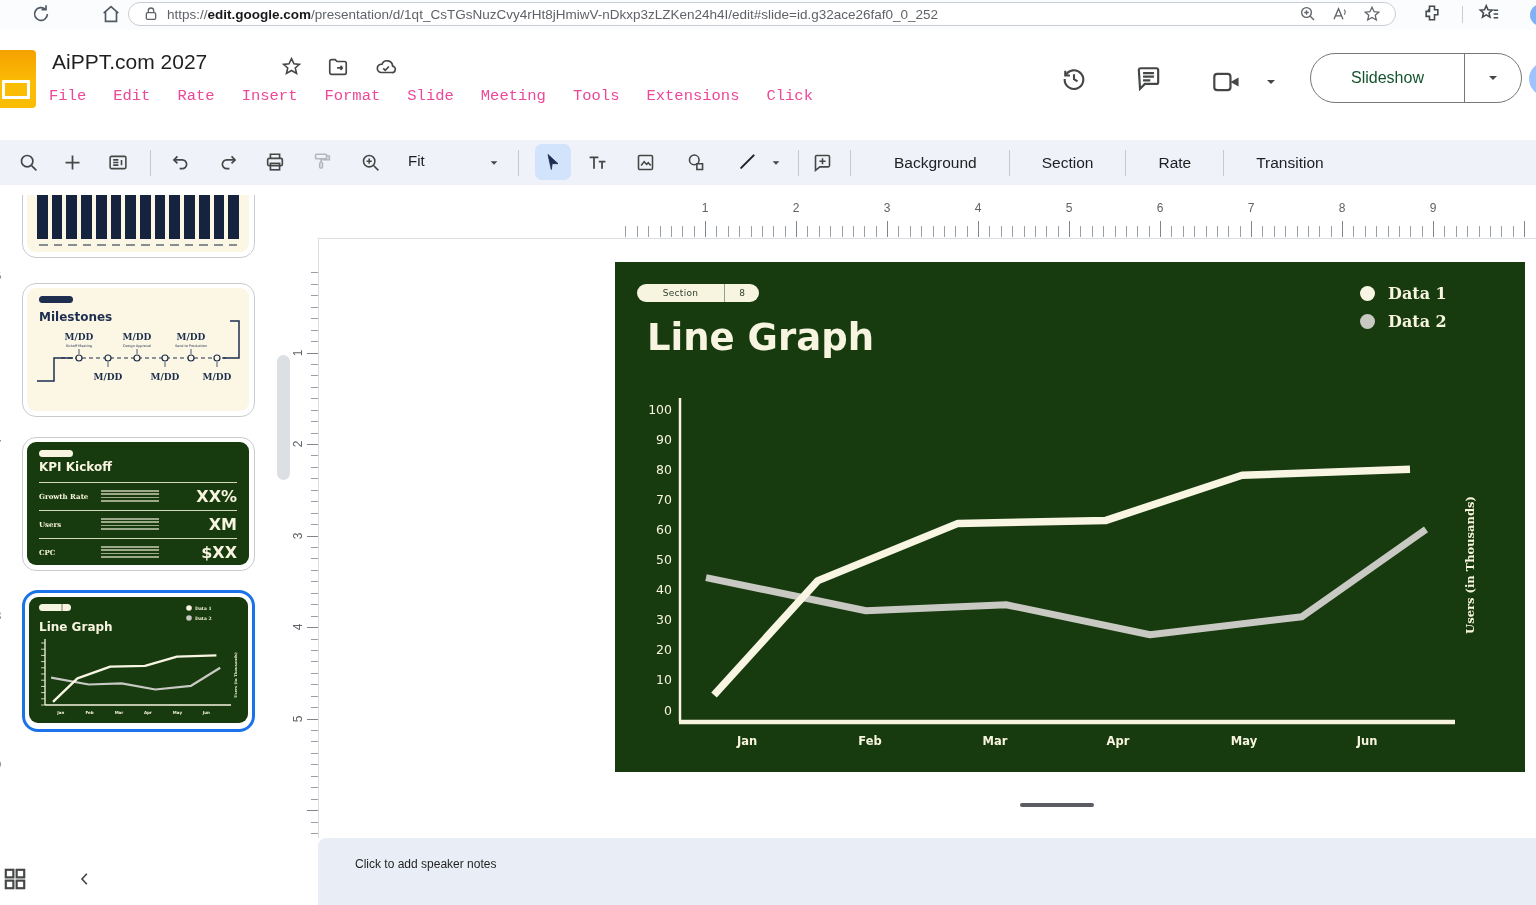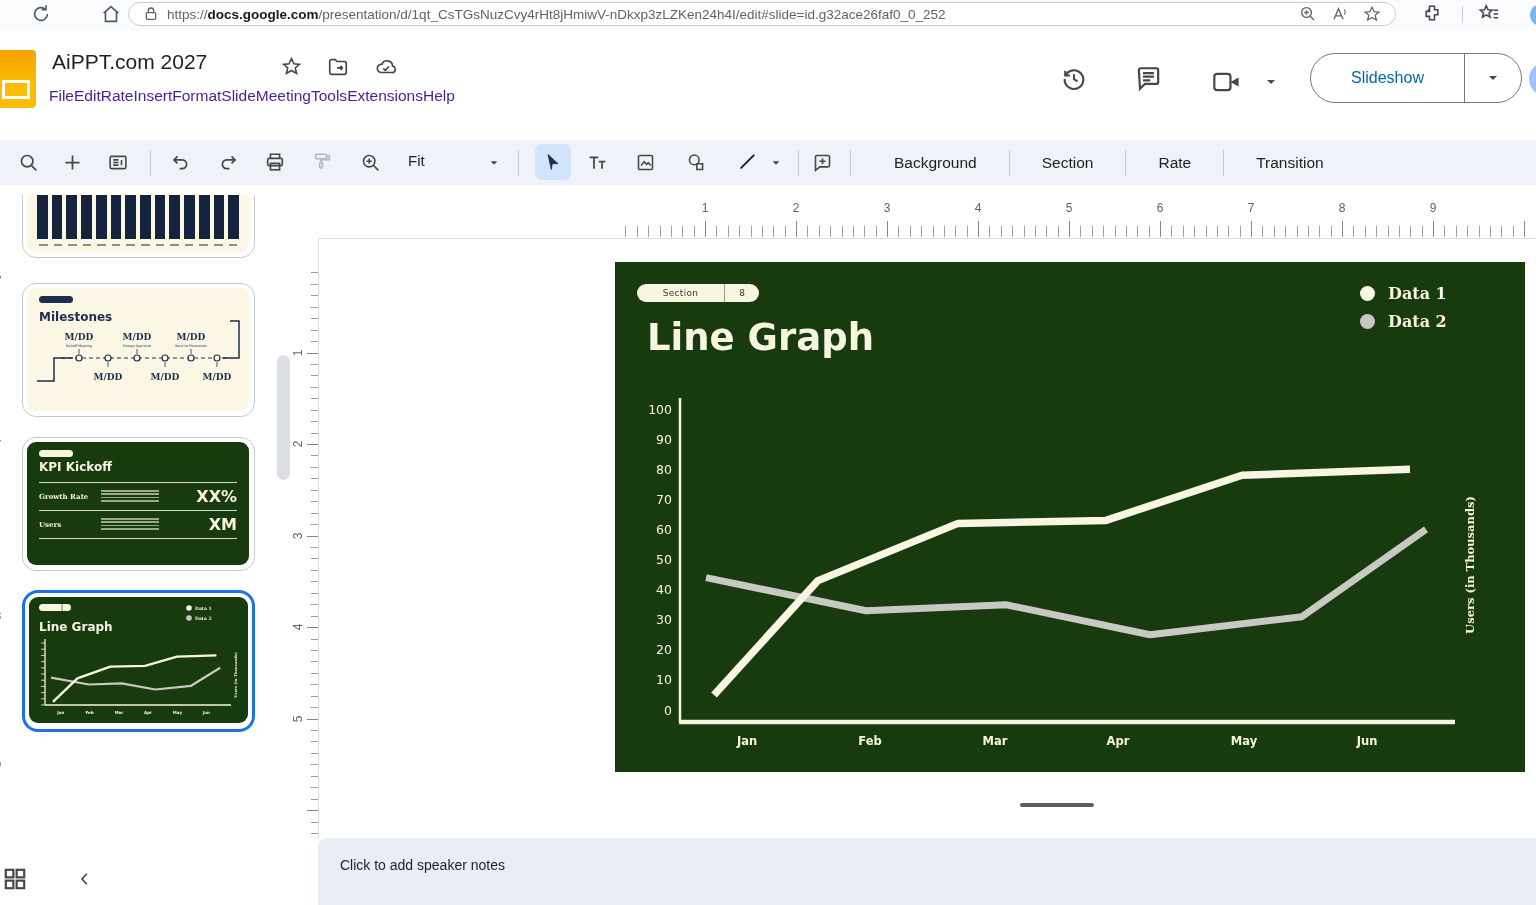--- a/index.html
+++ b/index.html
@@ -134,7 +134,7 @@
           <path d="M8 10V7a4 4 0 0 1 8 0v3"></path>
         </svg>
     </span>
-    <span class="url-text"><span>https://</span><span class="url-domain">docs.google.com</span><span>/presentation/d/1qt_CsTGsNuzCvy4rHt8jHmiwV-nDkxp3zLZKen24h4I/edit#slide=id.g32ace26faf0_0_252</span></span>
+    <span class="url-text"><span>https://</span><span class="url-domain">edit.google.com</span><span>/presentation/d/1qt_CsTGsNuzCvy4rHt8jHmiwV-nDkxp3zLZKen24h4I/edit#slide=id.g32ace26faf0_0_252</span></span>
     <span class="pill-icon">
       <svg width="18" height="18" viewBox="0 0 24 24" fill="none" stroke="#5f6368" stroke-width="1.8">
           <circle cx="10" cy="10" r="6.5"></circle>

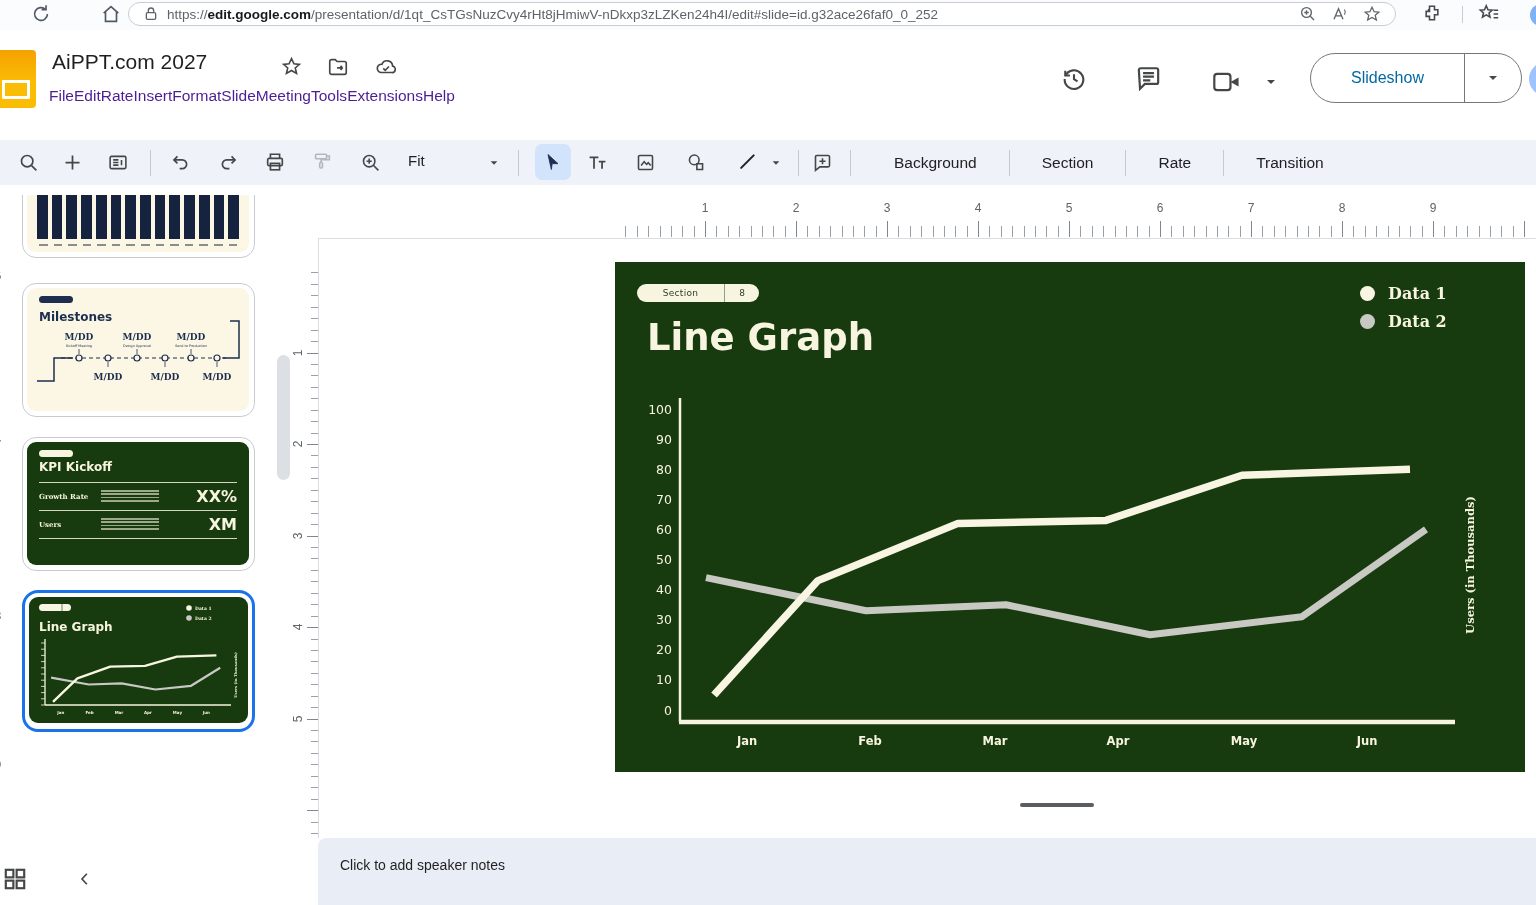--- a/index.html
+++ b/index.html
@@ -29,7 +29,7 @@
   .hdr-icon{position:absolute;}
   .slideshow-btn{position:absolute;left:1310px;top:23px;width:212px;height:50px;box-sizing:border-box;
                  border:1px solid #747775;border-radius:25px;background:#fff;display:flex;align-items:stretch;}
-  .ss-label{flex:1;display:flex;align-items:center;justify-content:center;font-size:16px;color:#0369a1;}
+  .ss-label{flex:1;display:flex;align-items:center;justify-content:center;font-size:16px;color:#14532d;}
   .ss-div{width:1px;background:#747775;}
   .ss-caret{width:56px;display:flex;align-items:center;justify-content:center;}
   .hdr-avatar{position:absolute;left:1529px;top:32px;width:34px;height:34px;border-radius:50%;background:#9fc3ff;}

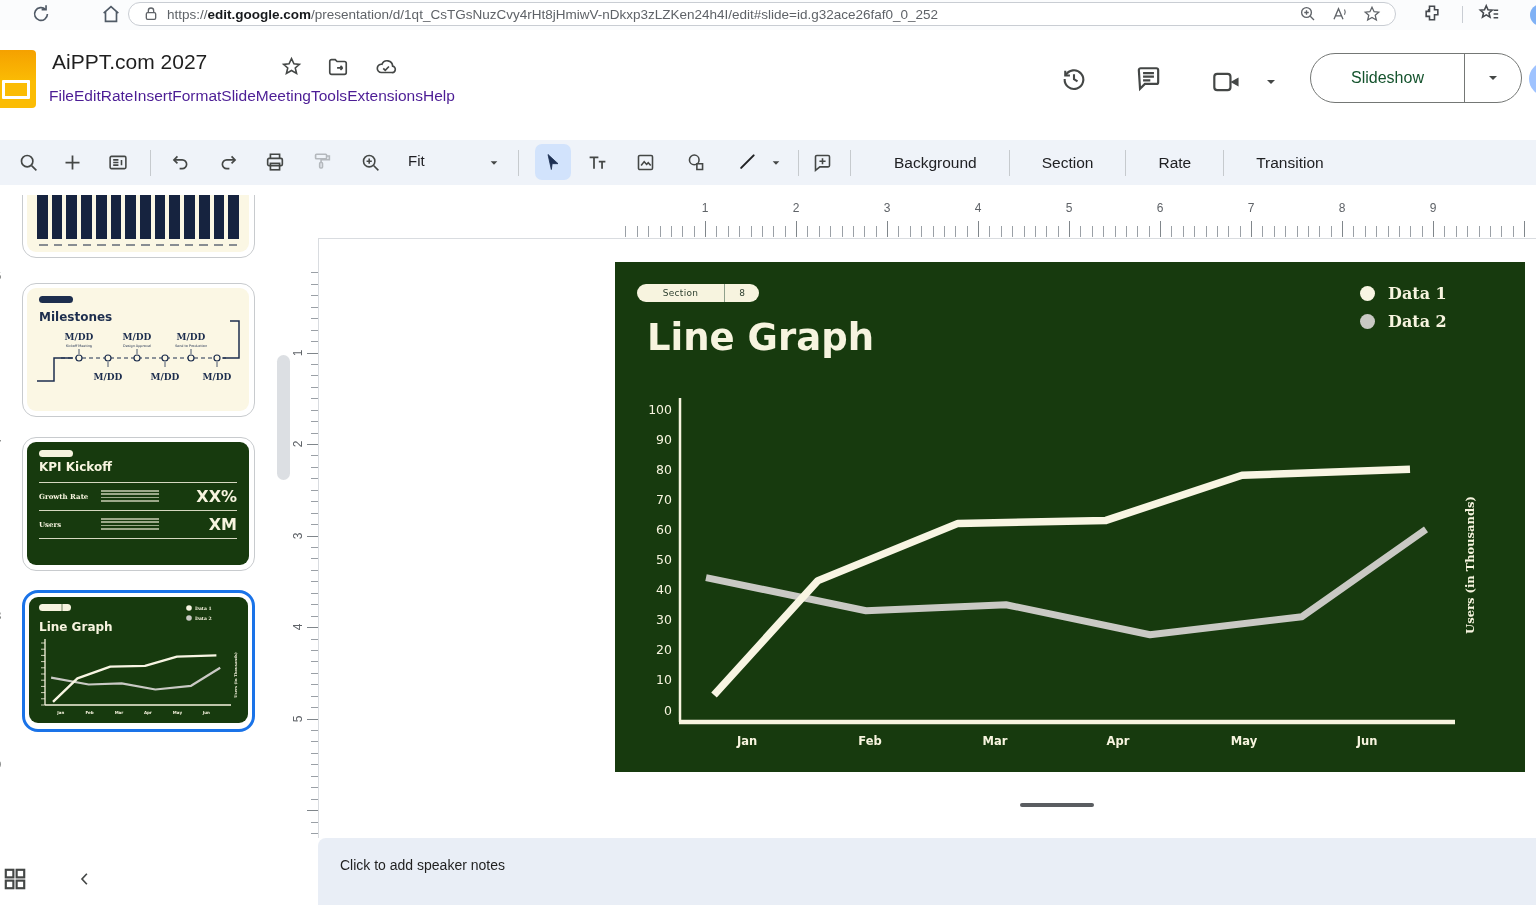--- a/index.html
+++ b/index.html
@@ -24,7 +24,7 @@
   .slides-logo .page{position:absolute;left:12px;top:30px;width:22px;height:13px;border:3.5px solid #fff;border-radius:1px;}
   .doc-title{position:absolute;left:52px;top:20px;font-size:21px;color:#1f1f1f;}
   .title-icon{position:absolute;top:26px;}
-  .menu-row{position:absolute;left:49px;top:57px;display:flex;font-size:15.5px;color:#4c1d95;}
+  .menu-row{position:absolute;left:49px;top:57px;display:flex;gap:27px;font-size:15.5px;color:#ec4899;font-family:Liberation Mono, monospace;}
   .menu-item{cursor:default;}
   .hdr-icon{position:absolute;}
   .slideshow-btn{position:absolute;left:1310px;top:23px;width:212px;height:50px;box-sizing:border-box;

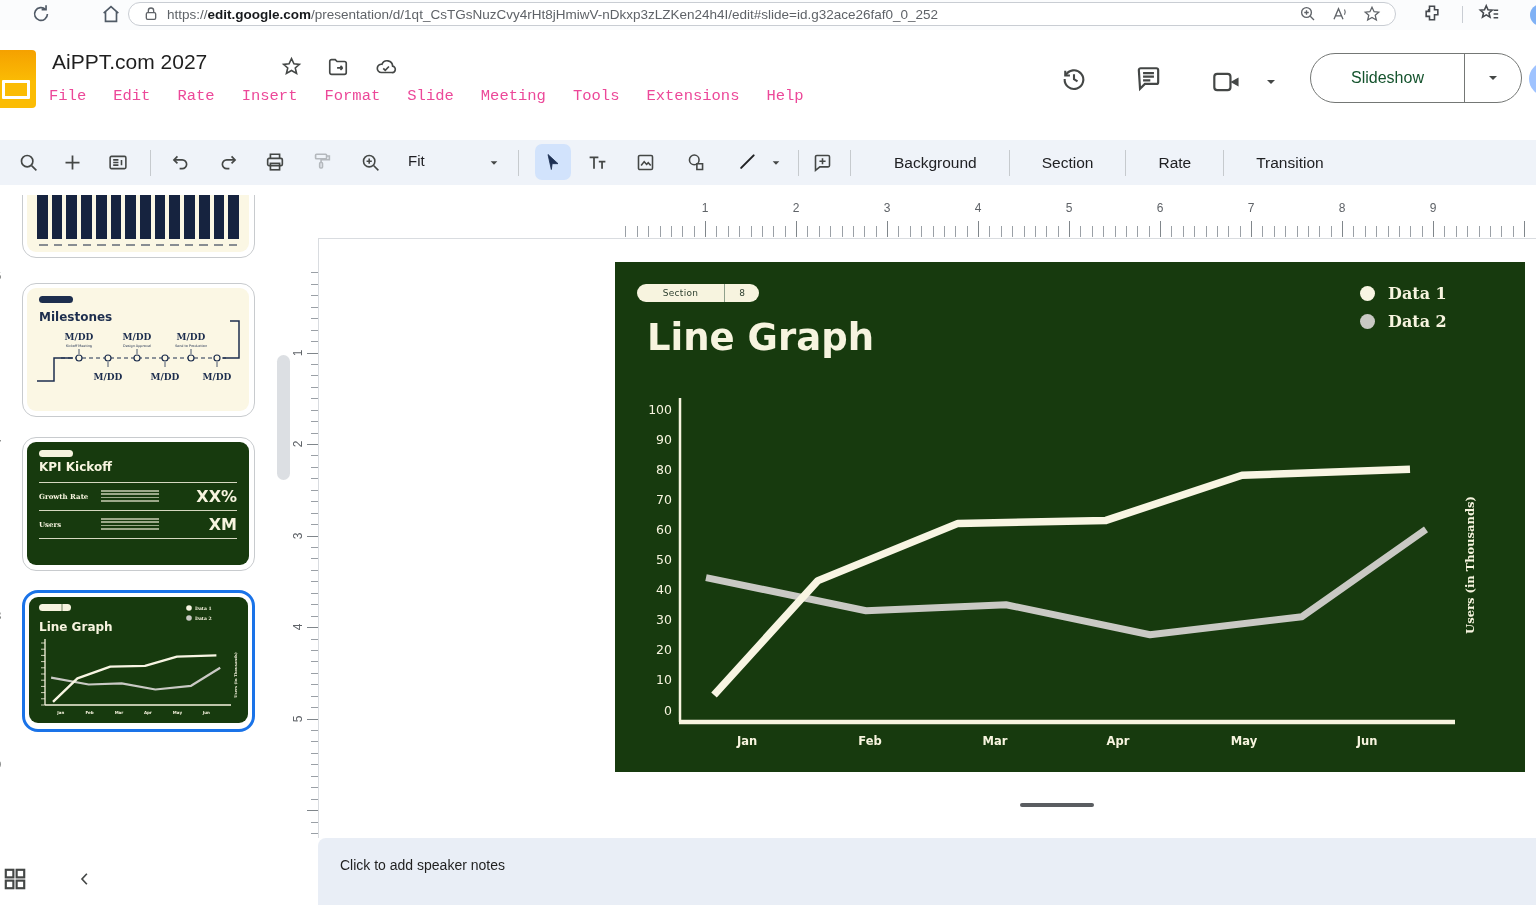--- a/index.html
+++ b/index.html
@@ -200,7 +200,7 @@
       <span class="menu-item">Meeting</span>
       <span class="menu-item">Tools</span>
       <span class="menu-item">Extensions</span>
-      <span class="menu-item">Help</span>
+      <span class="menu-item">Click</span>
     </div>
 
   <span class="hdr-icon" style="left:1060px;top:35px">

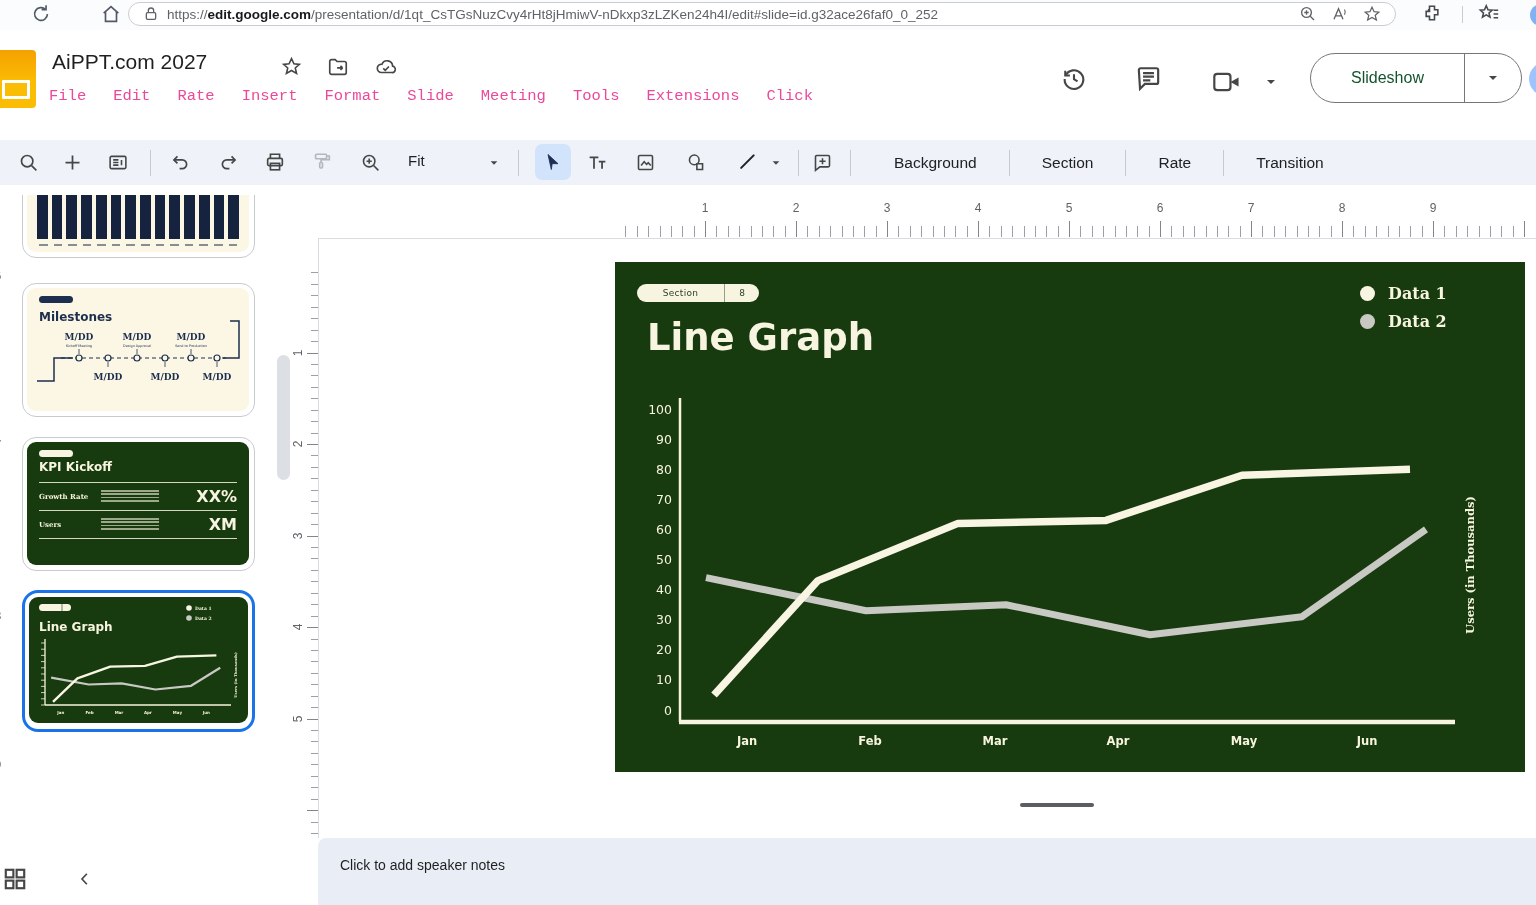--- a/index.html
+++ b/index.html
@@ -432,6 +432,11 @@
             <span class="kpi-lines"></span>
             <span class="kpi-value">XM</span>
           </div>
+          <div class="kpi-row">
+            <span class="kpi-label">CPC</span>
+            <span class="kpi-lines"></span>
+            <span class="kpi-value">$XX</span>
+          </div>
         </div>
     </div>
   </div>

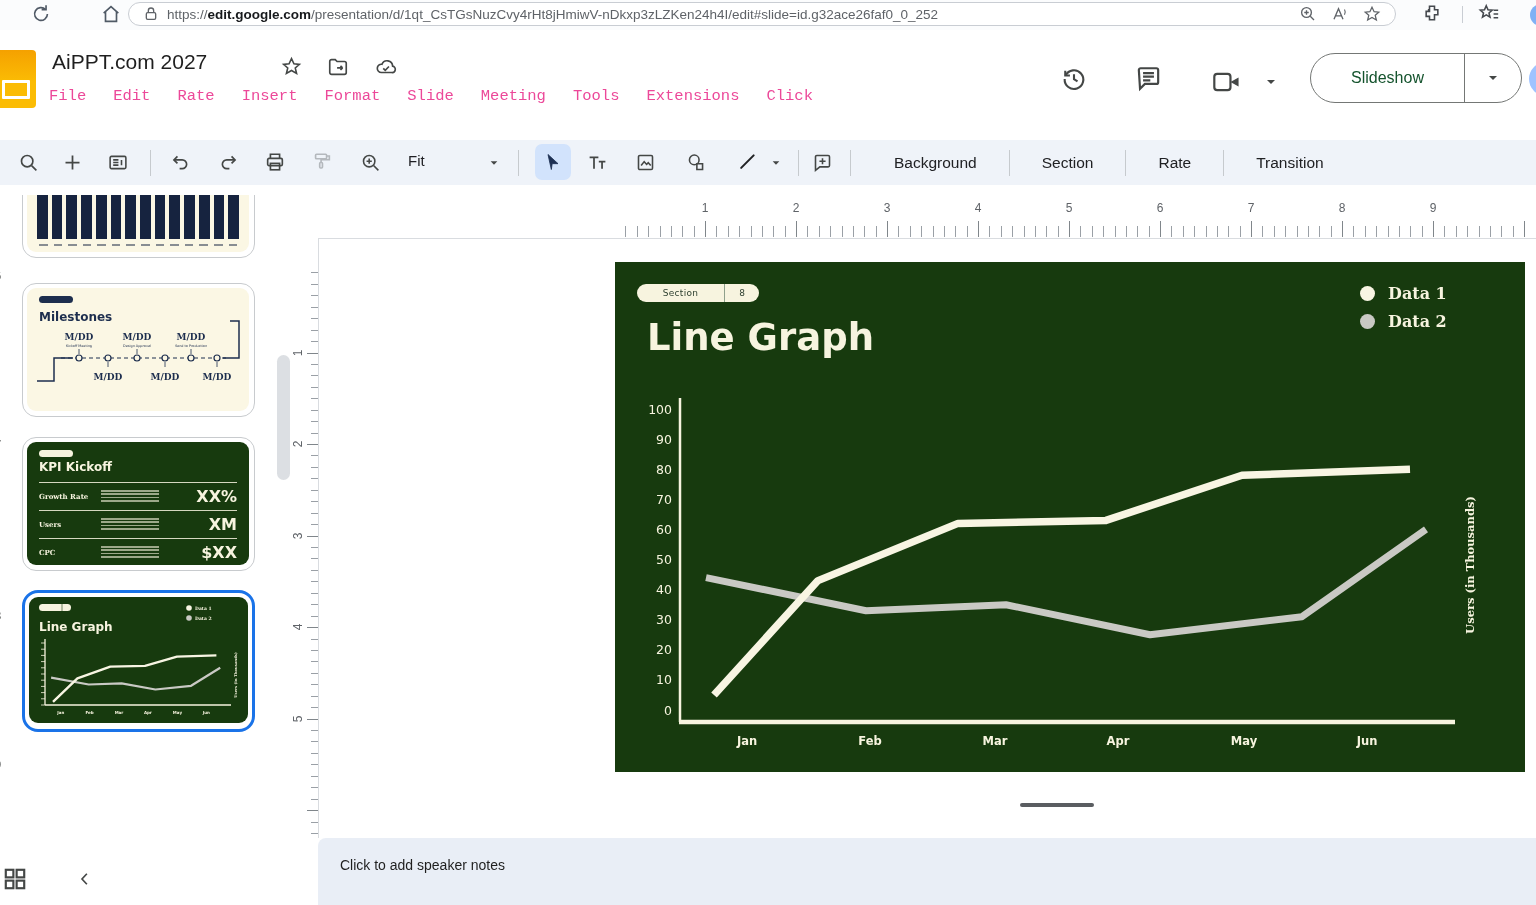--- a/index.html
+++ b/index.html
@@ -108,7 +108,7 @@
   .notes-left{position:absolute;left:0;top:838px;width:318px;height:67px;background:#fff;}
   .notes-bar{position:absolute;left:318px;top:838px;width:1218px;height:67px;background:#e9eef6;
              border-top-left-radius:8px;}
-  .notes-text{position:absolute;left:22px;top:19px;font-size:14px;color:#1f1f1f;}
+  .notes-text{position:absolute;left:37px;top:19px;font-size:12px;color:#1f1f1f;}
   .nl-icon{position:absolute;}
 </style>
 </head>

